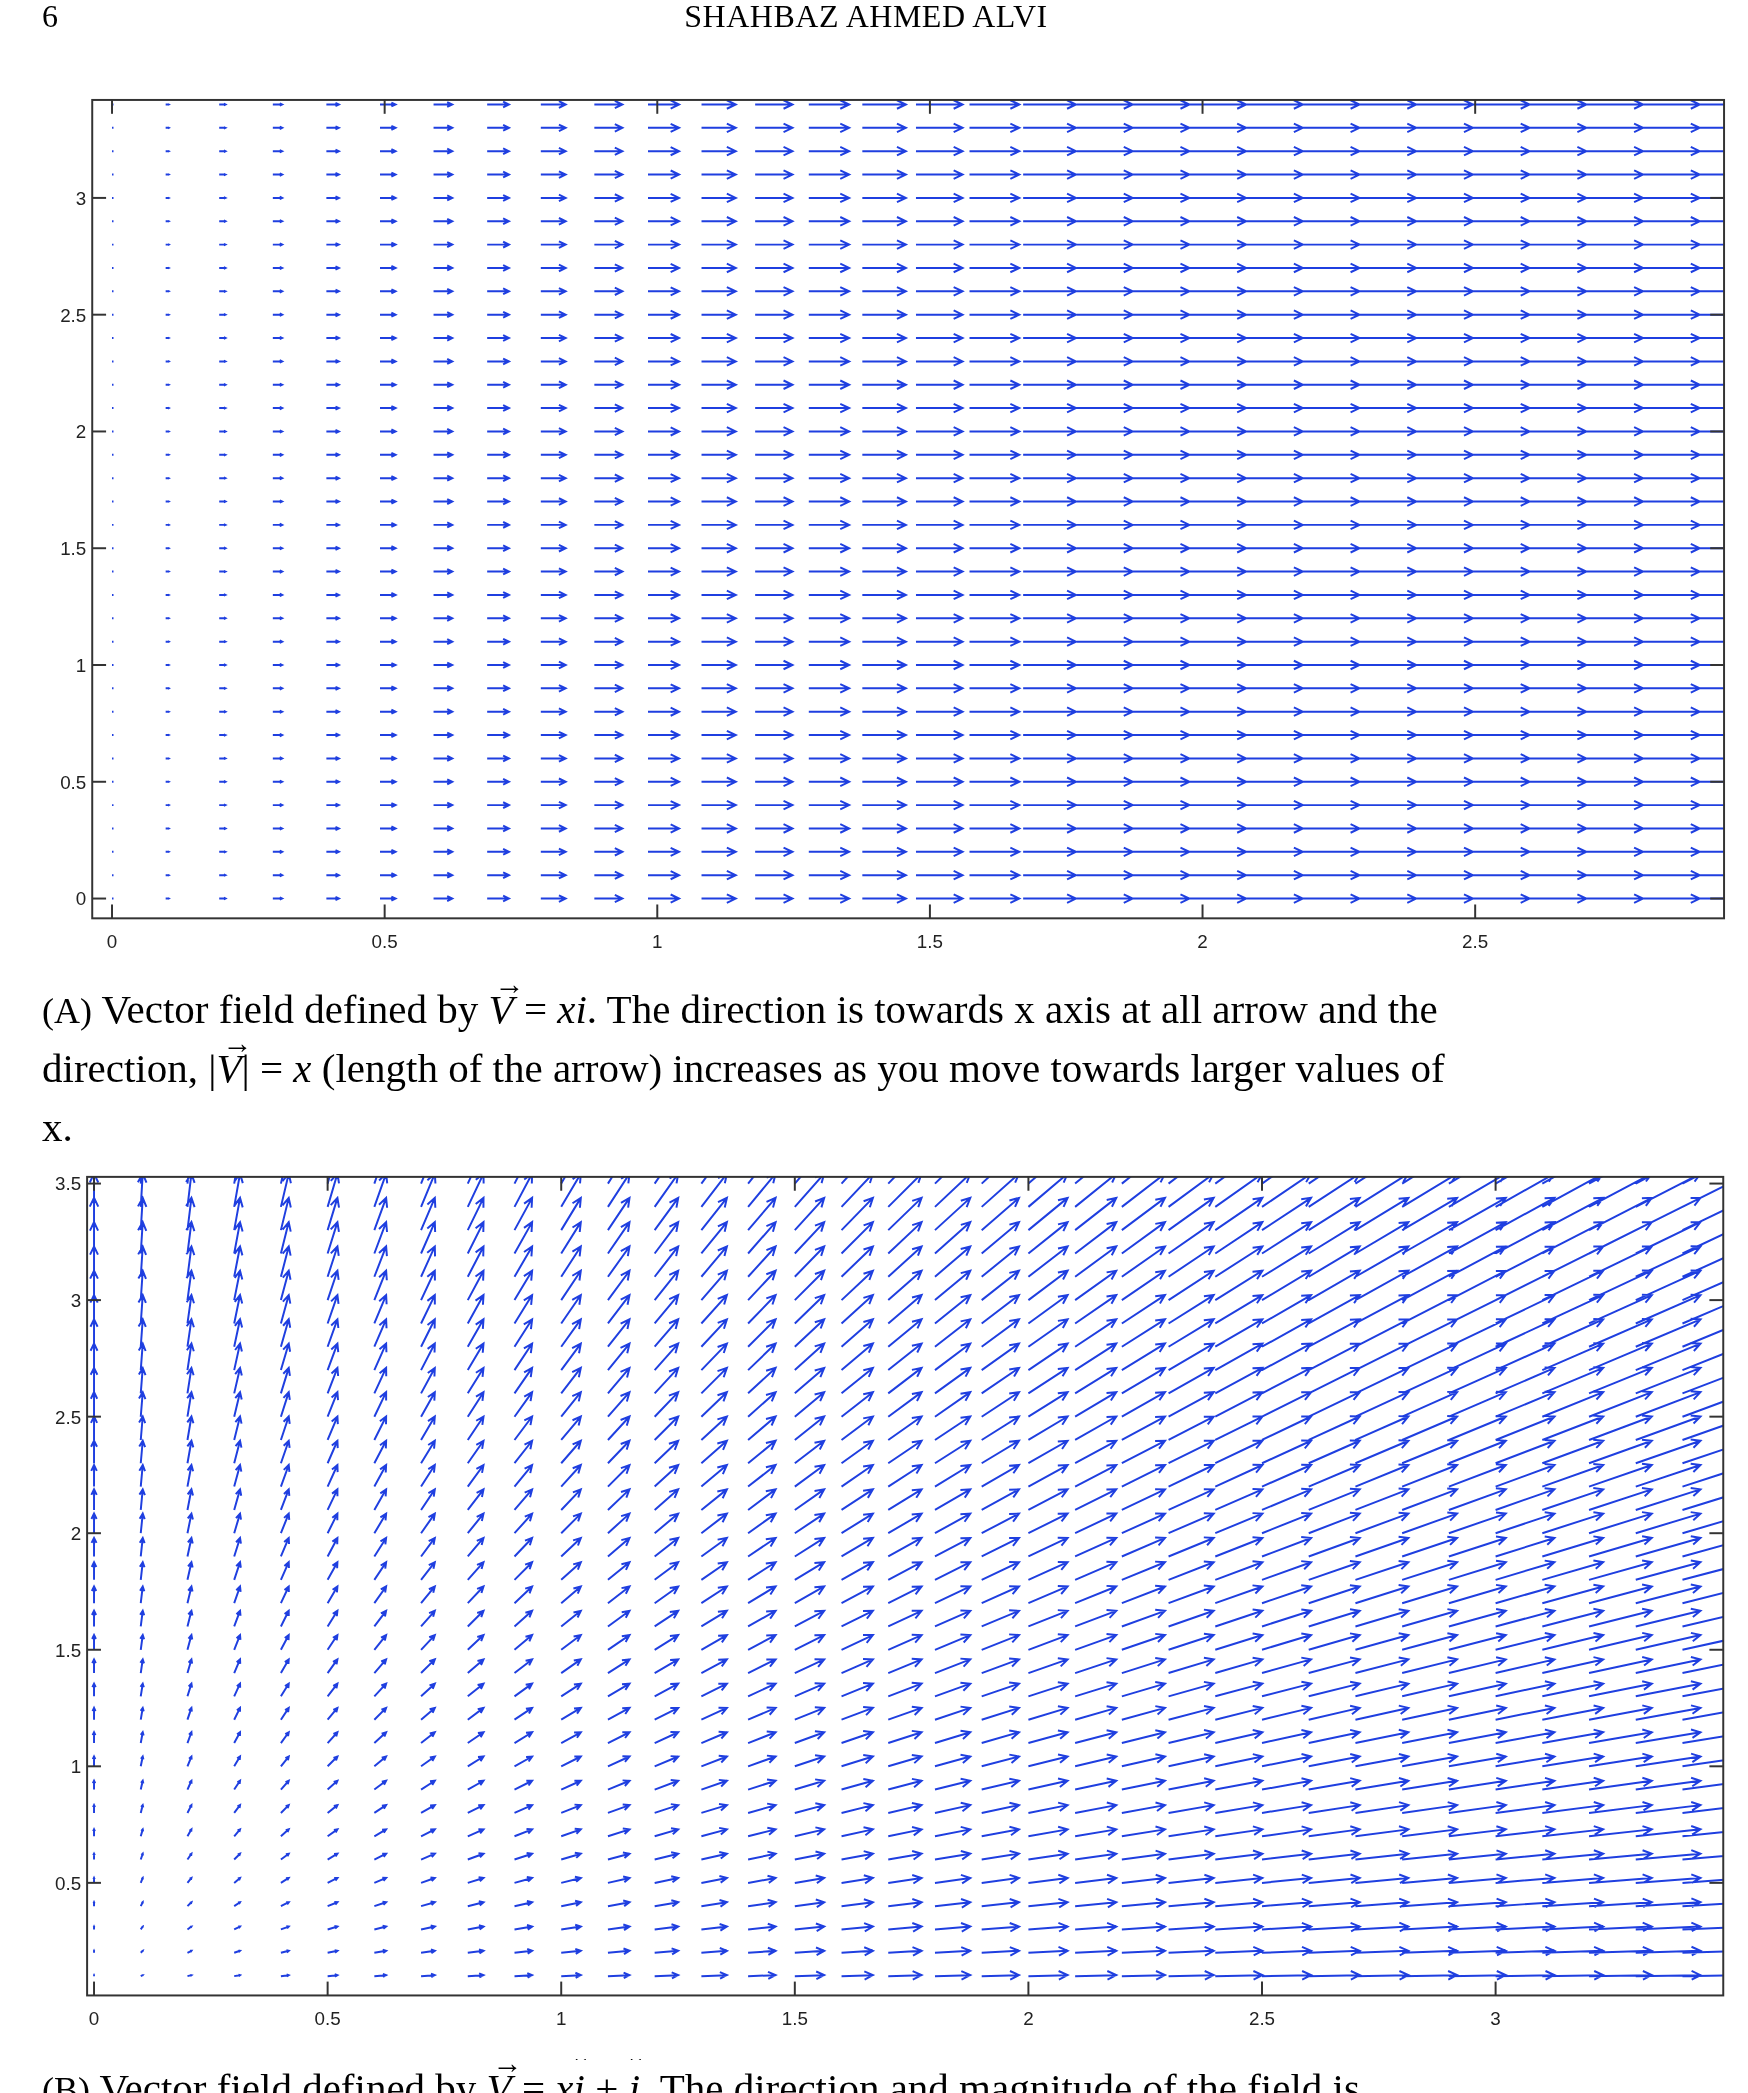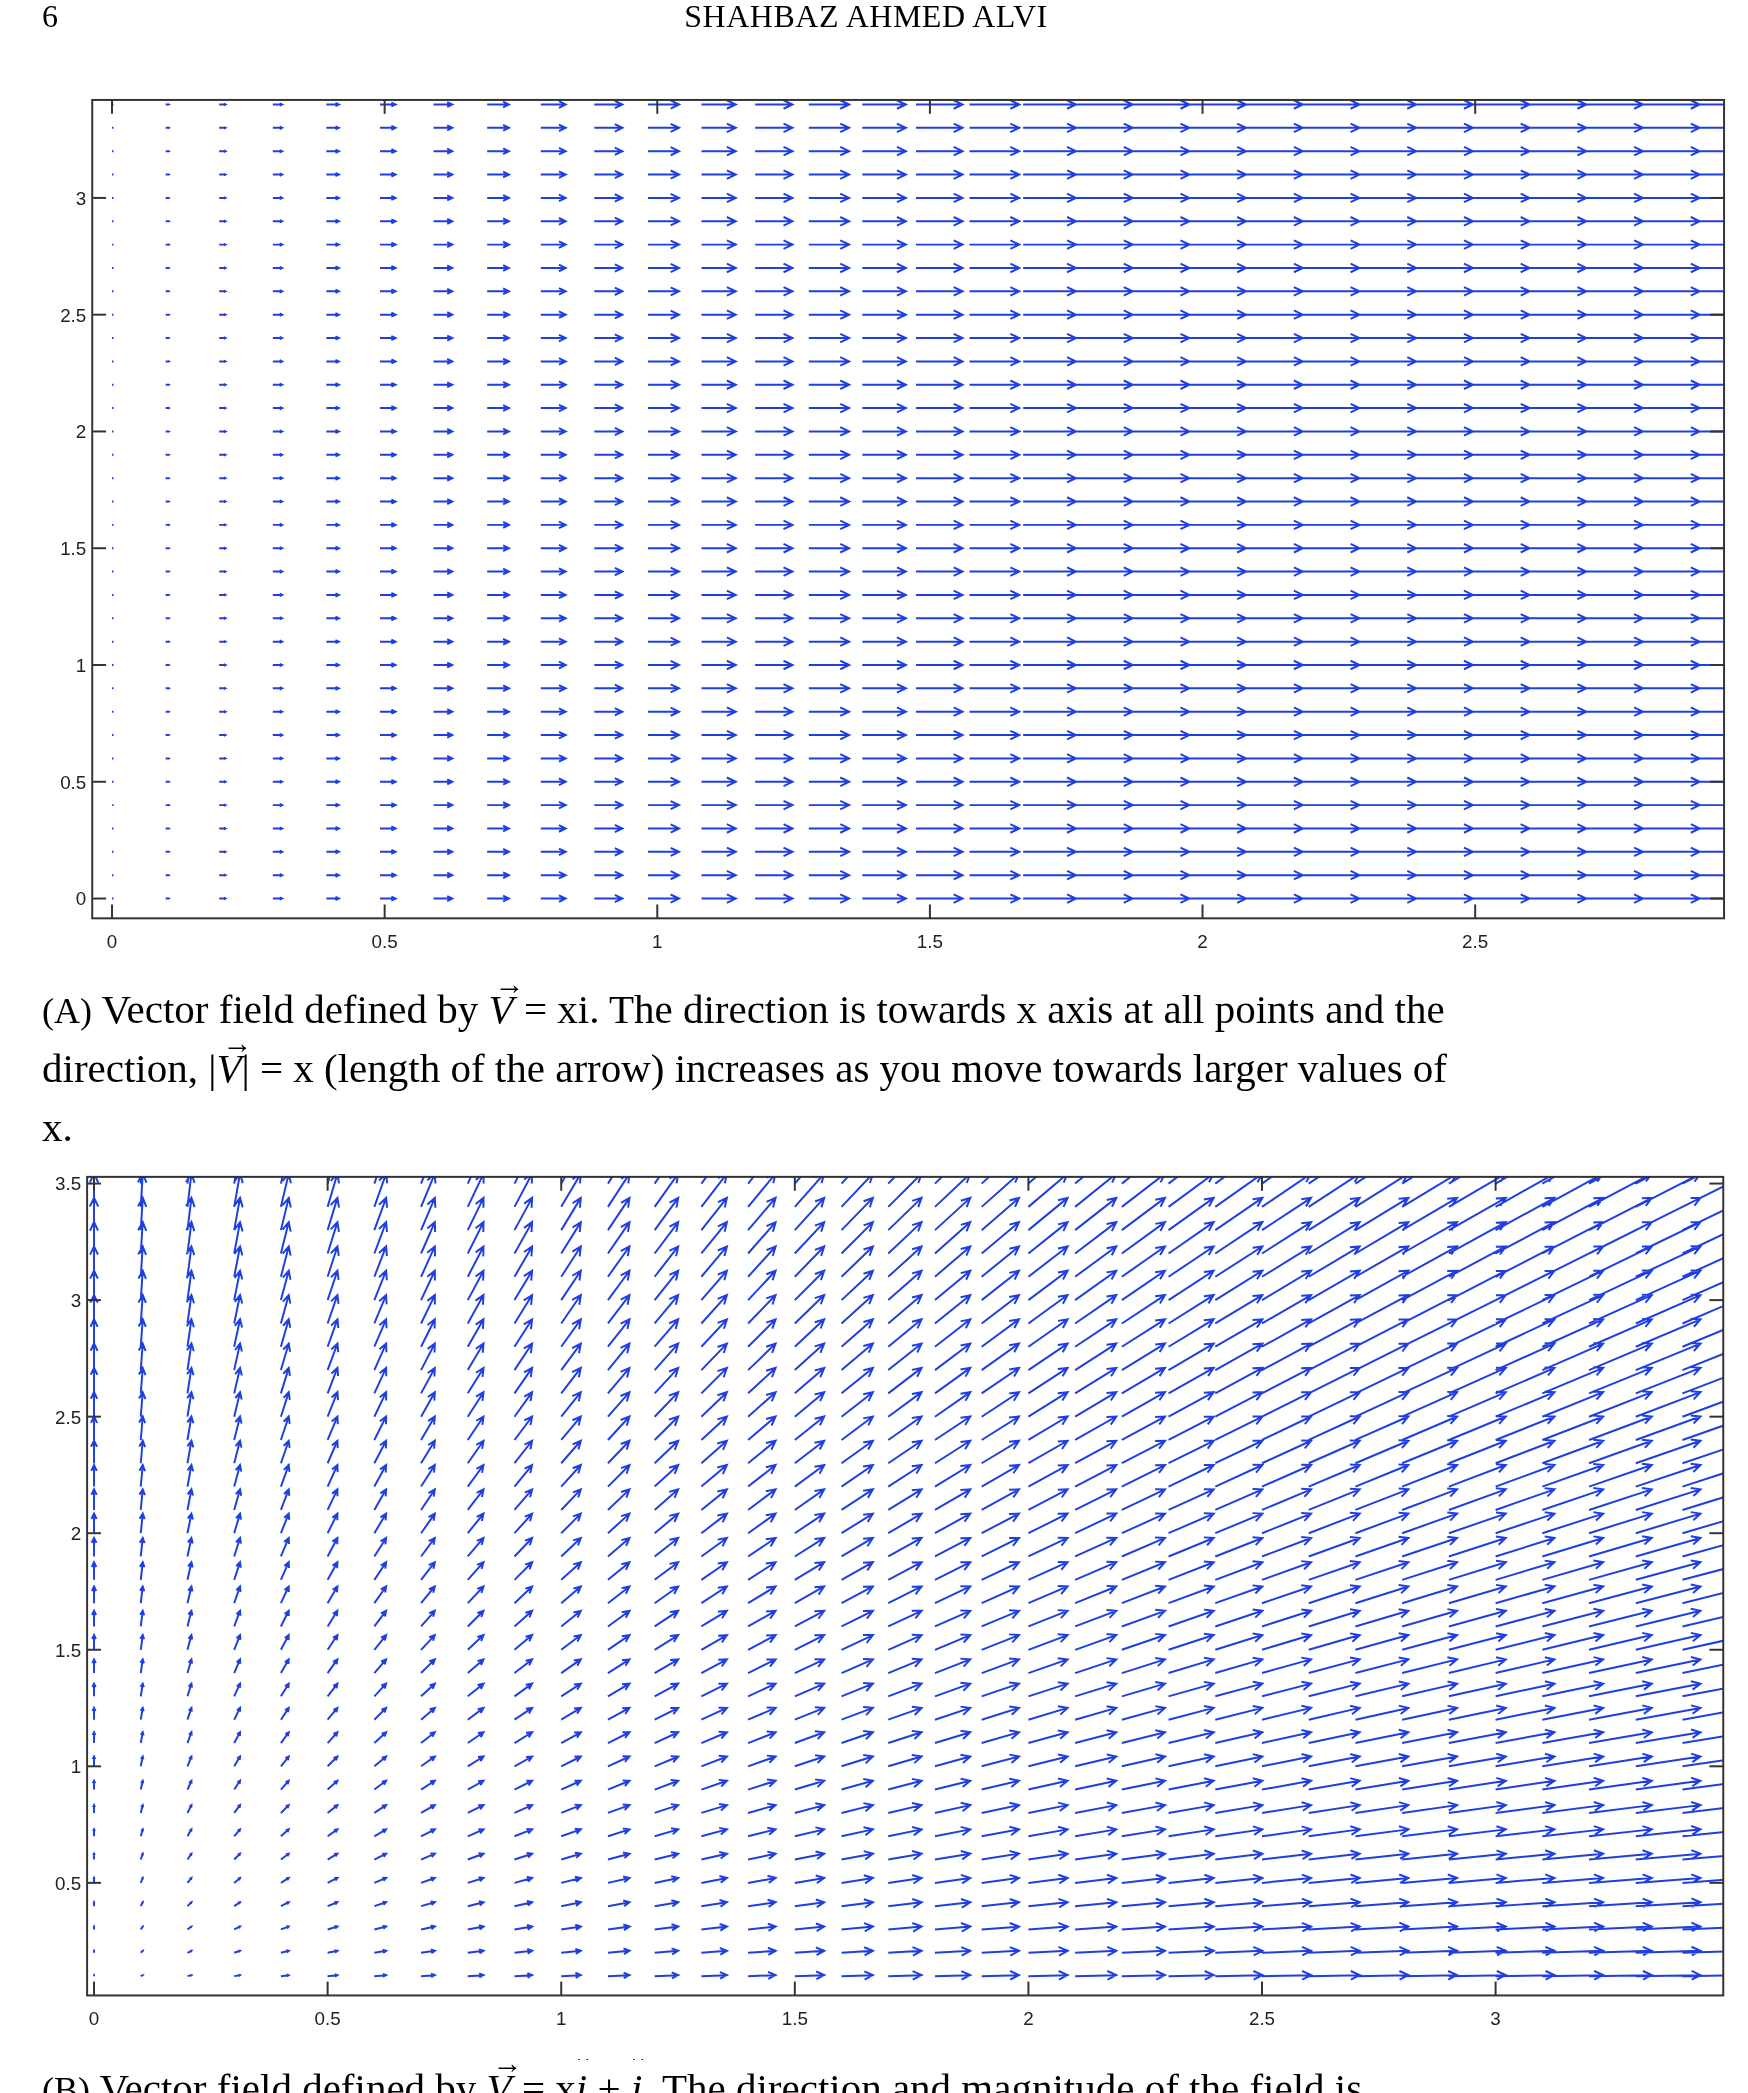--- a/index.html
+++ b/index.html
@@ -15,7 +15,7 @@
              white-space: nowrap; overflow: hidden; }
   .caption .line { display: block; height: 59px; }
   .sc { font-variant: small-caps; font-size: 36px; }
-  .math { }
+  .math { font-style: italic; }
   .vec { position: relative; display: inline-block; font-style: italic; }
   .vec::before { content: "\2192"; position: absolute; left: 6px; top: -26px; font-style: normal; font-size: 30px; }
   .hat { position: relative; display: inline-block; font-style: italic; }

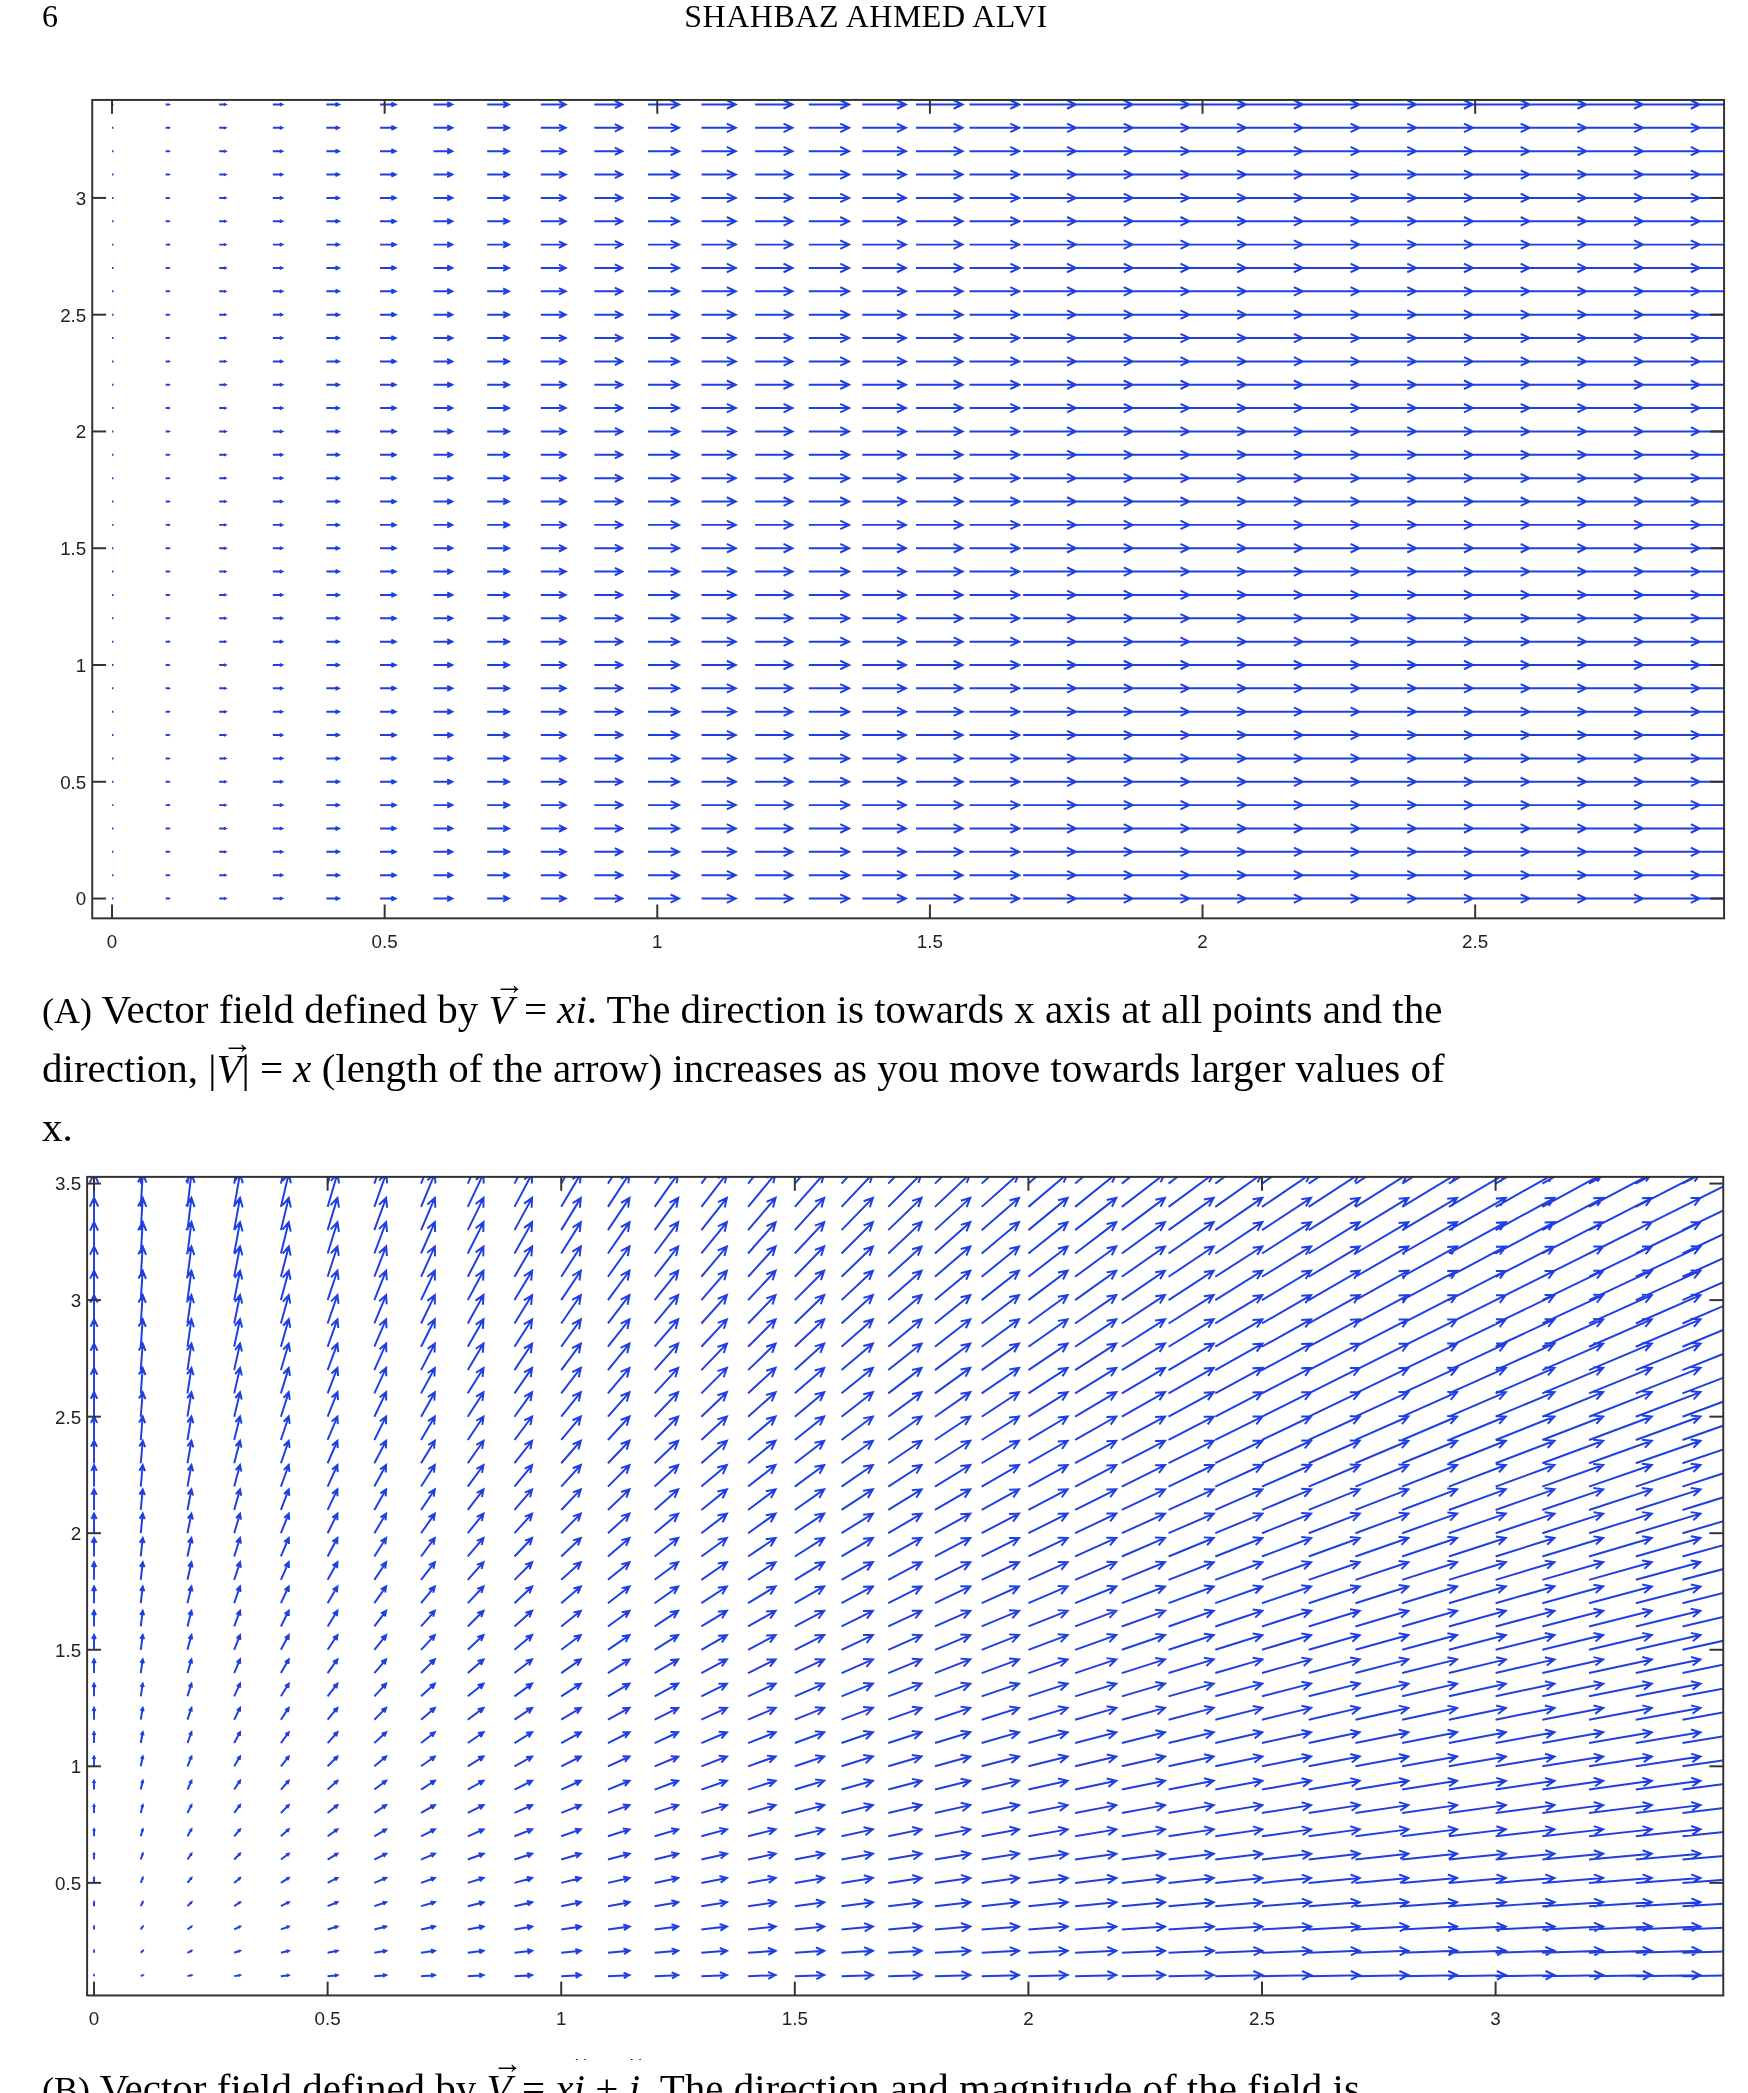--- a/index.html
+++ b/index.html
@@ -81,7 +81,7 @@
 </div>
 
 <div class="caption" style="top:980px;">
-  <span class="line"><span class="sc">(A)</span><span> Vector field defined by </span><span class="vec">V</span><span> = </span><span class="math">xi</span><span>. The direction is towards x axis at all points and the</span></span>
+  <span class="line"><span class="sc">(A)</span><span> Vector field defined by </span><span class="vec">V</span><span> = </span><span class="math">xi</span><span>. The direction is towards x axis at all arrow and the</span></span>
   <span class="line"><span>direction, |</span><span class="vec">V</span><span>| = </span><span class="math">x</span><span> (length of the arrow) increases as you move towards larger values of</span></span>
   <span class="line">x.</span>
 </div>

